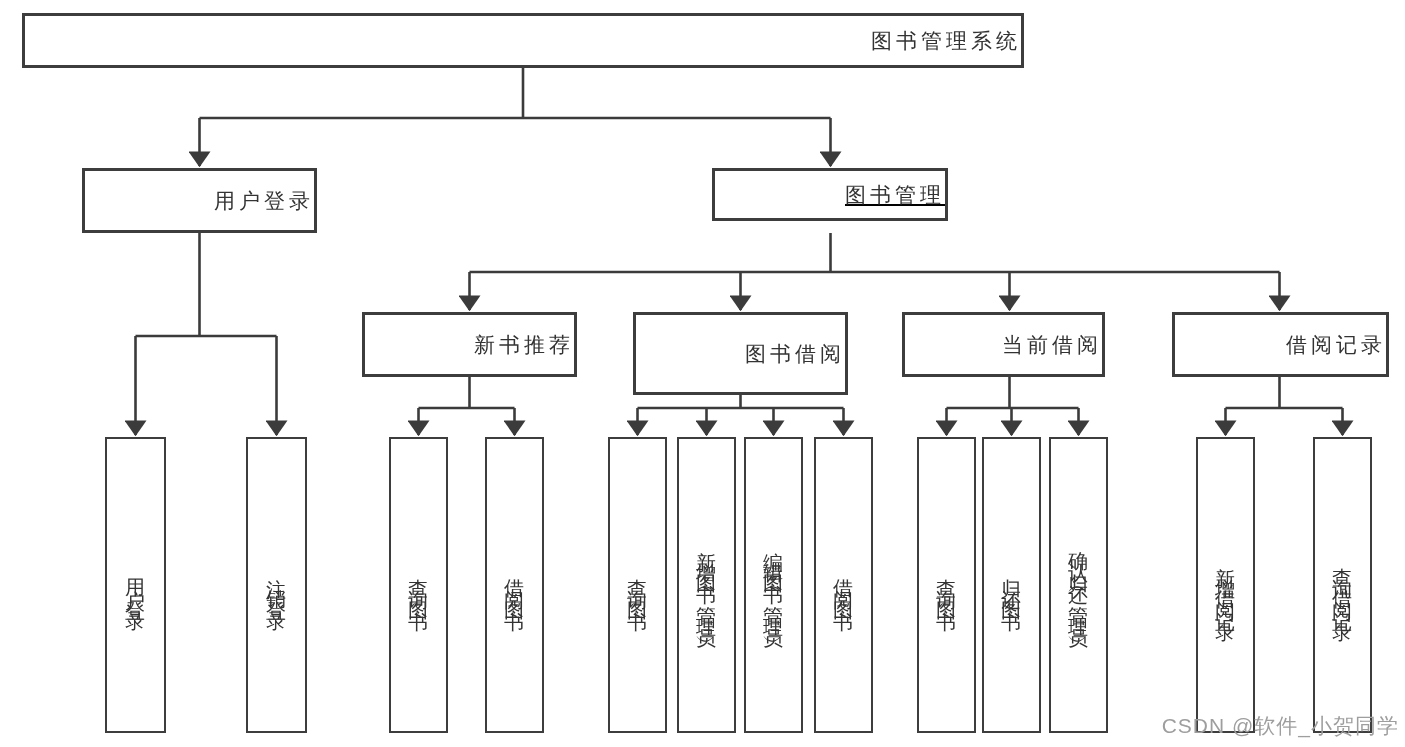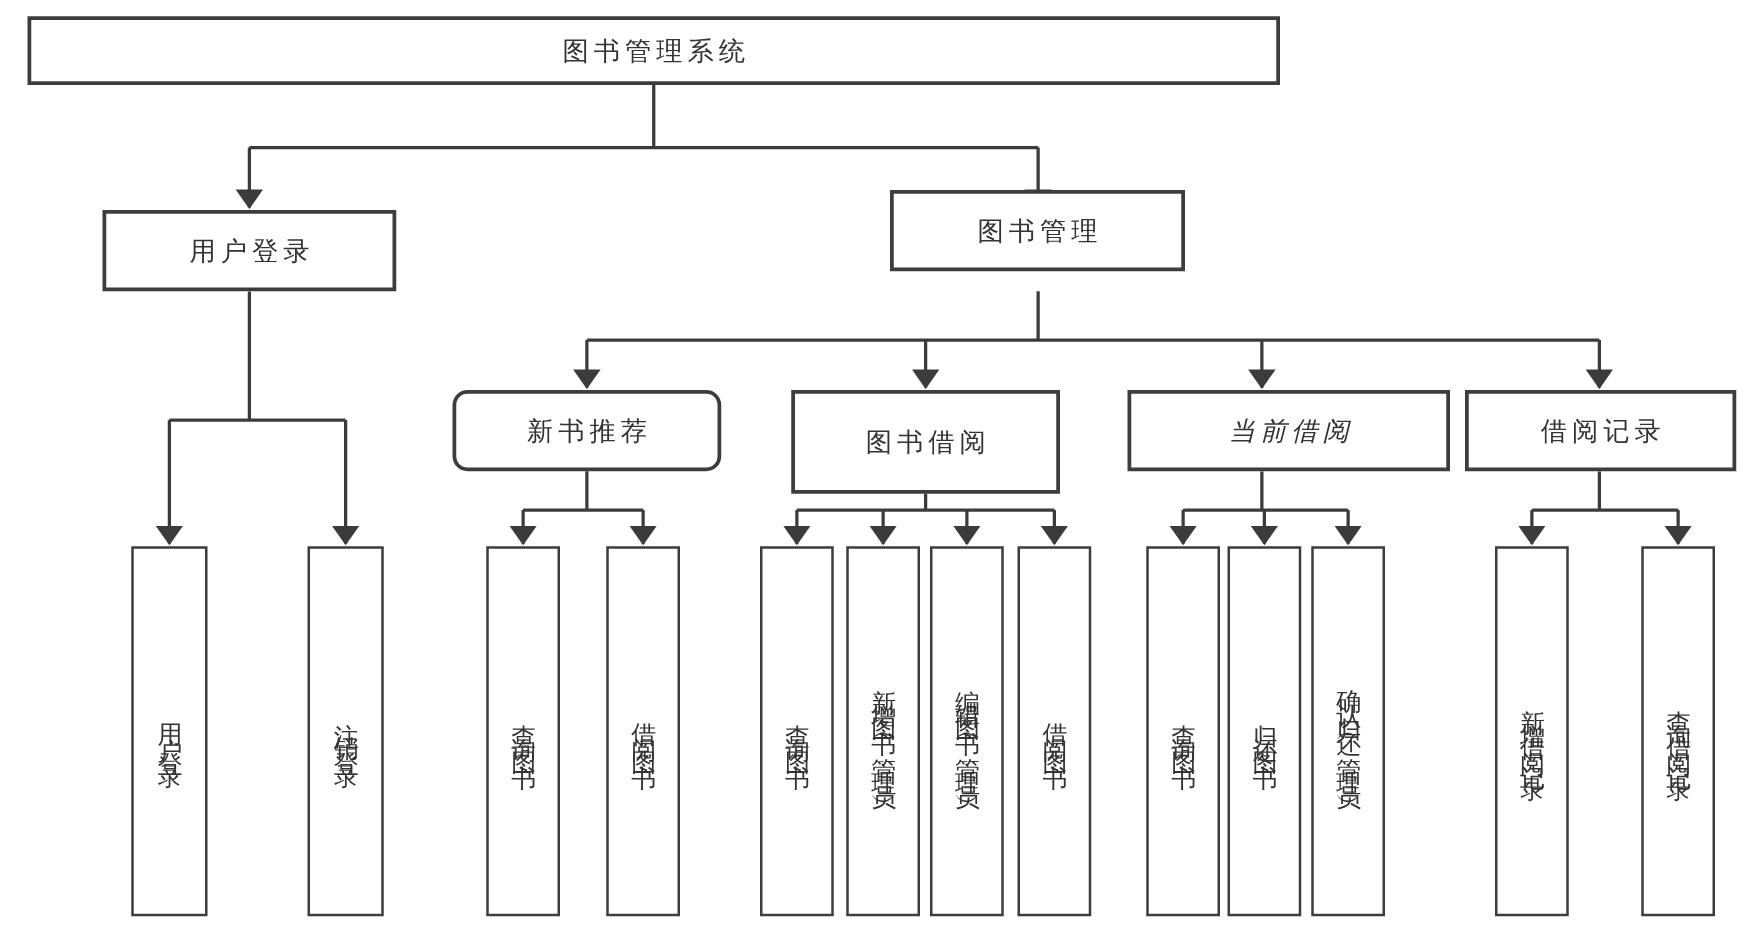--- a/index.html
+++ b/index.html
@@ -28,7 +28,7 @@
     box-sizing: border-box;
     display: flex;
     align-items: center;
-    justify-content: center;
+    justify-content: flex-end;
     z-index: 2;
   }
   .node .lbl {

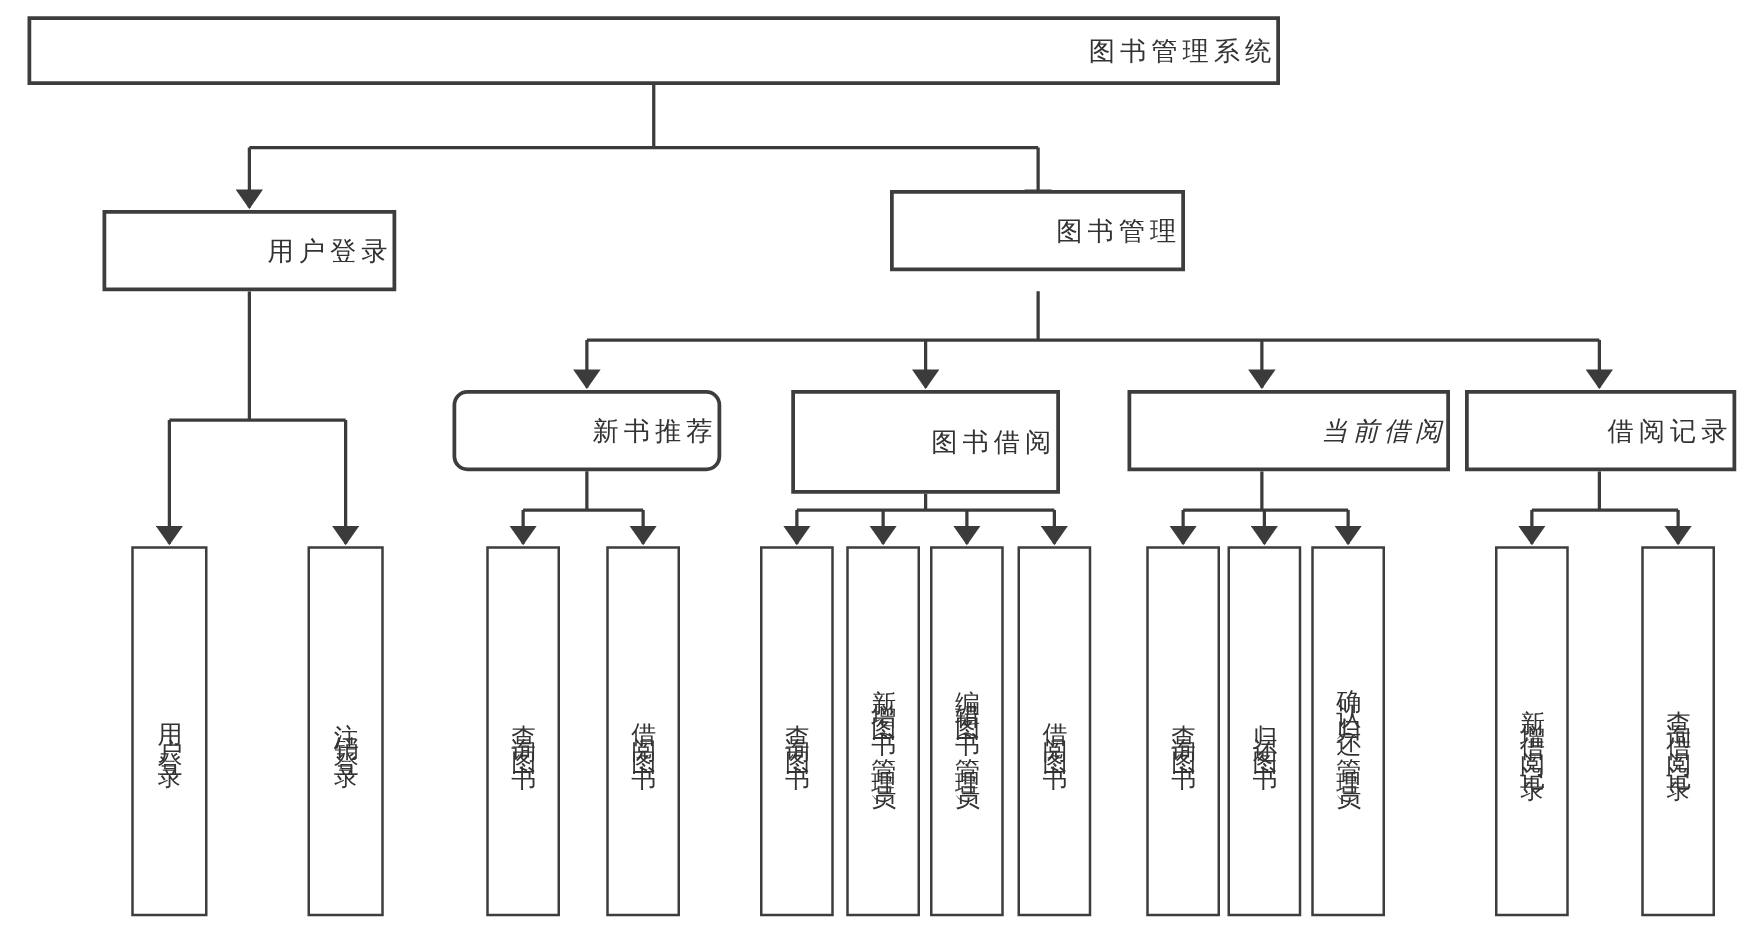--- a/index.html
+++ b/index.html
@@ -60,7 +60,7 @@
   
   #n-root           { left: 22px;   top: 13px;  width: 1002px; height: 55px; }
   #n-user-login     { left: 82px;   top: 168px; width: 235px;  height: 65px; }
-  #n-book-mgmt      { left: 712px;  top: 152px; width: 236px;  height: 65px; }
+  #n-book-mgmt      { left: 712px;  top: 168px; width: 236px;  height: 53px; text-decoration: underline; }
   #n-new-books      { left: 362px;  top: 312px; width: 215px;  height: 65px; border-radius: 12px; }
   #n-book-borrow    { left: 633px;  top: 312px; width: 215px;  height: 83px; }
   #n-current-borrow { left: 902px;  top: 312px; width: 258px;  height: 65px; font-style: italic; }

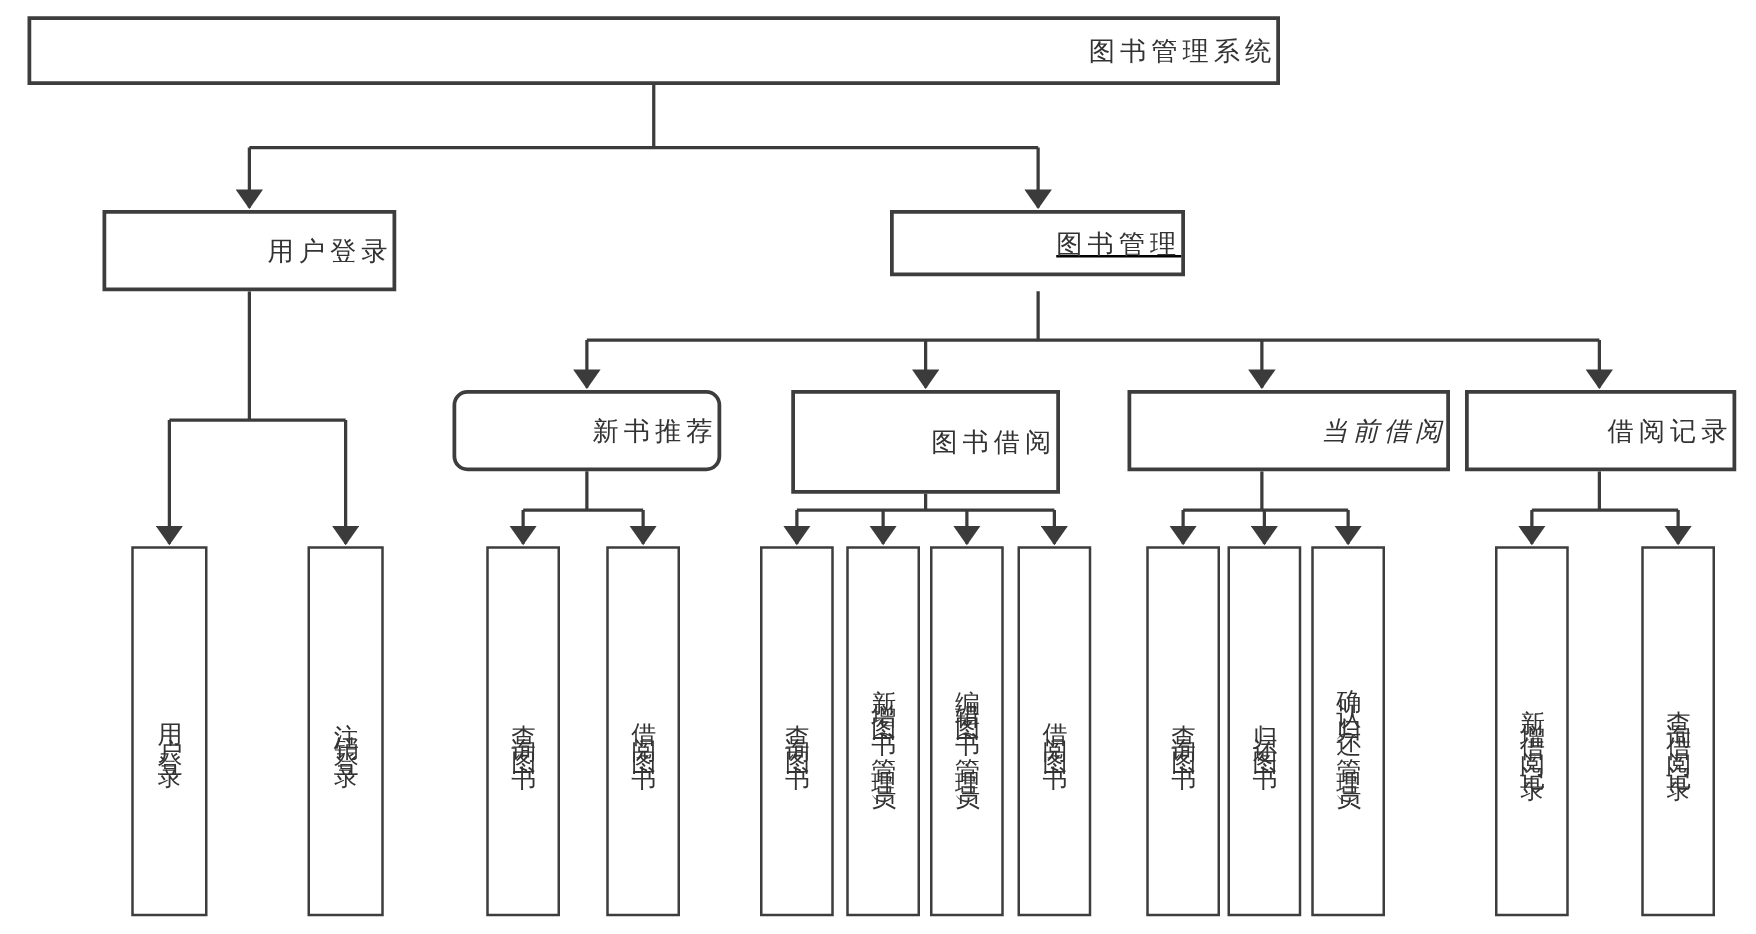--- a/index.html
+++ b/index.html
@@ -61,7 +61,7 @@
   #n-root           { left: 22px;   top: 13px;  width: 1002px; height: 55px; }
   #n-user-login     { left: 82px;   top: 168px; width: 235px;  height: 65px; }
   #n-book-mgmt      { left: 712px;  top: 168px; width: 236px;  height: 53px; text-decoration: underline; }
-  #n-new-books      { left: 362px;  top: 312px; width: 215px;  height: 65px; border-radius: 12px; }
+  #n-new-books      { left: 362px;  top: 312px; width: 215px;  height: 65px; }
   #n-book-borrow    { left: 633px;  top: 312px; width: 215px;  height: 83px; }
   #n-current-borrow { left: 902px;  top: 312px; width: 258px;  height: 65px; font-style: italic; }
   #n-borrow-records { left: 1172px; top: 312px; width: 217px;  height: 65px; }

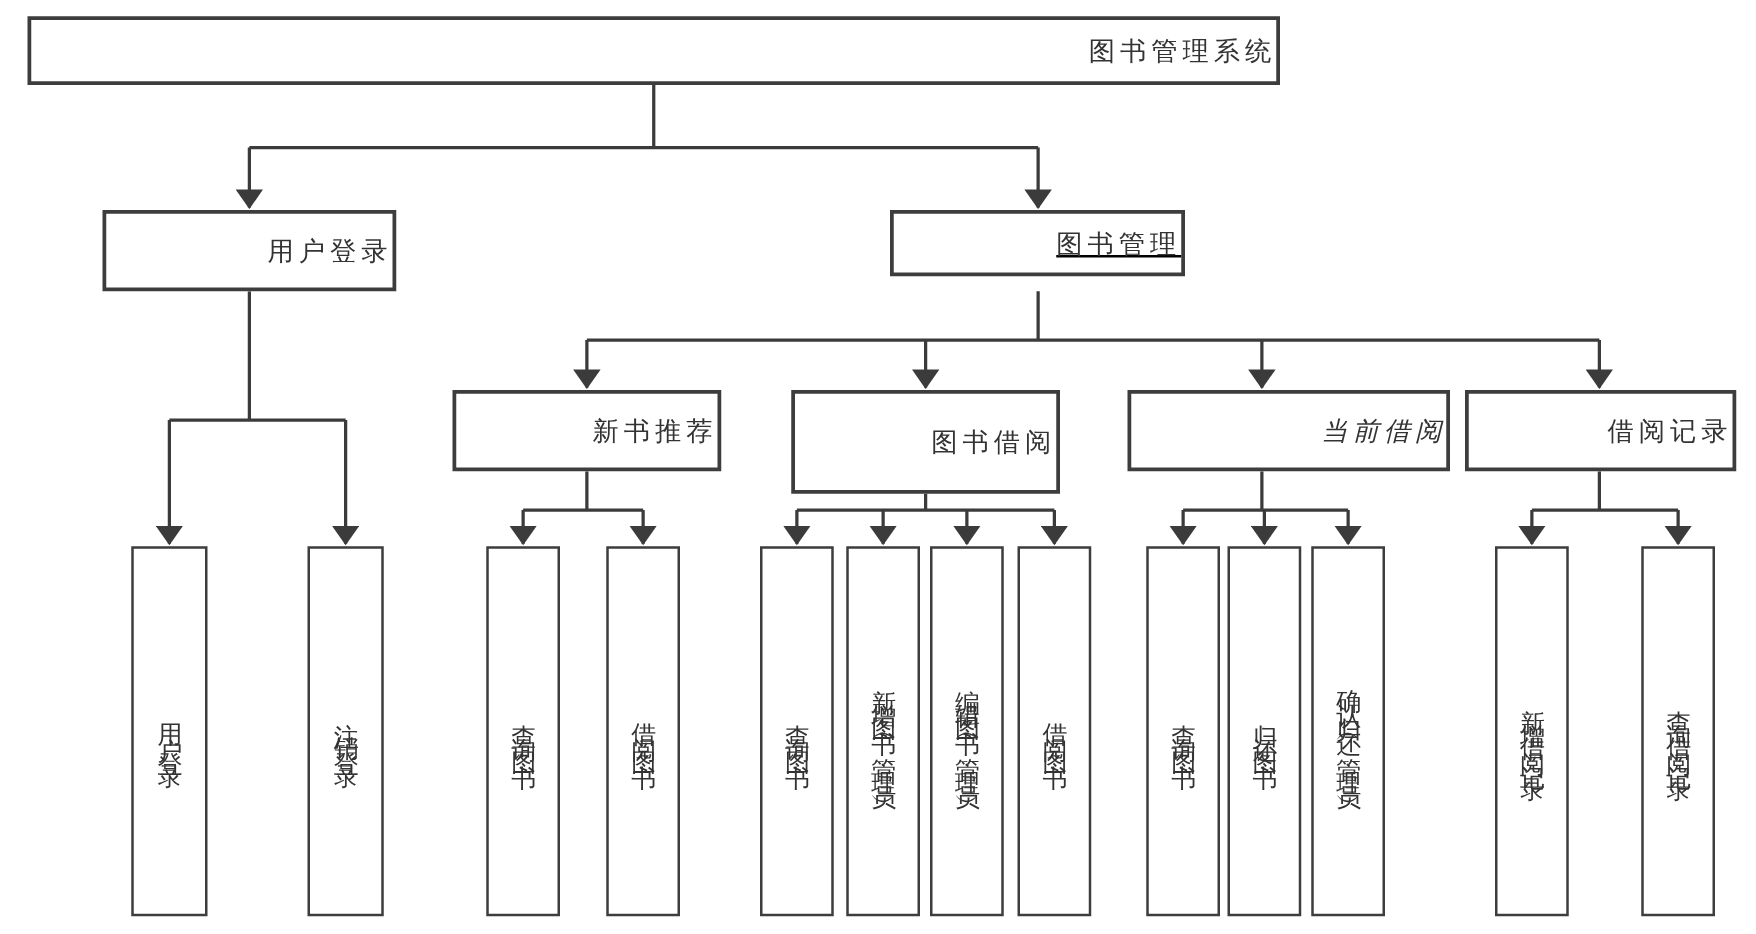--- a/index.html
+++ b/index.html
@@ -63,7 +63,7 @@
   #n-book-mgmt      { left: 712px;  top: 168px; width: 236px;  height: 53px; text-decoration: underline; }
   #n-new-books      { left: 362px;  top: 312px; width: 215px;  height: 65px; }
   #n-book-borrow    { left: 633px;  top: 312px; width: 215px;  height: 83px; }
-  #n-current-borrow { left: 902px;  top: 312px; width: 258px;  height: 65px; font-style: italic; }
+  #n-current-borrow { left: 902px;  top: 312px; width: 203px;  height: 65px; }
   #n-borrow-records { left: 1172px; top: 312px; width: 217px;  height: 65px; }
   .vnode { top: 437px; width: 61px; height: 296px; }
   #n-leaf-user-login     { left: 105px; }

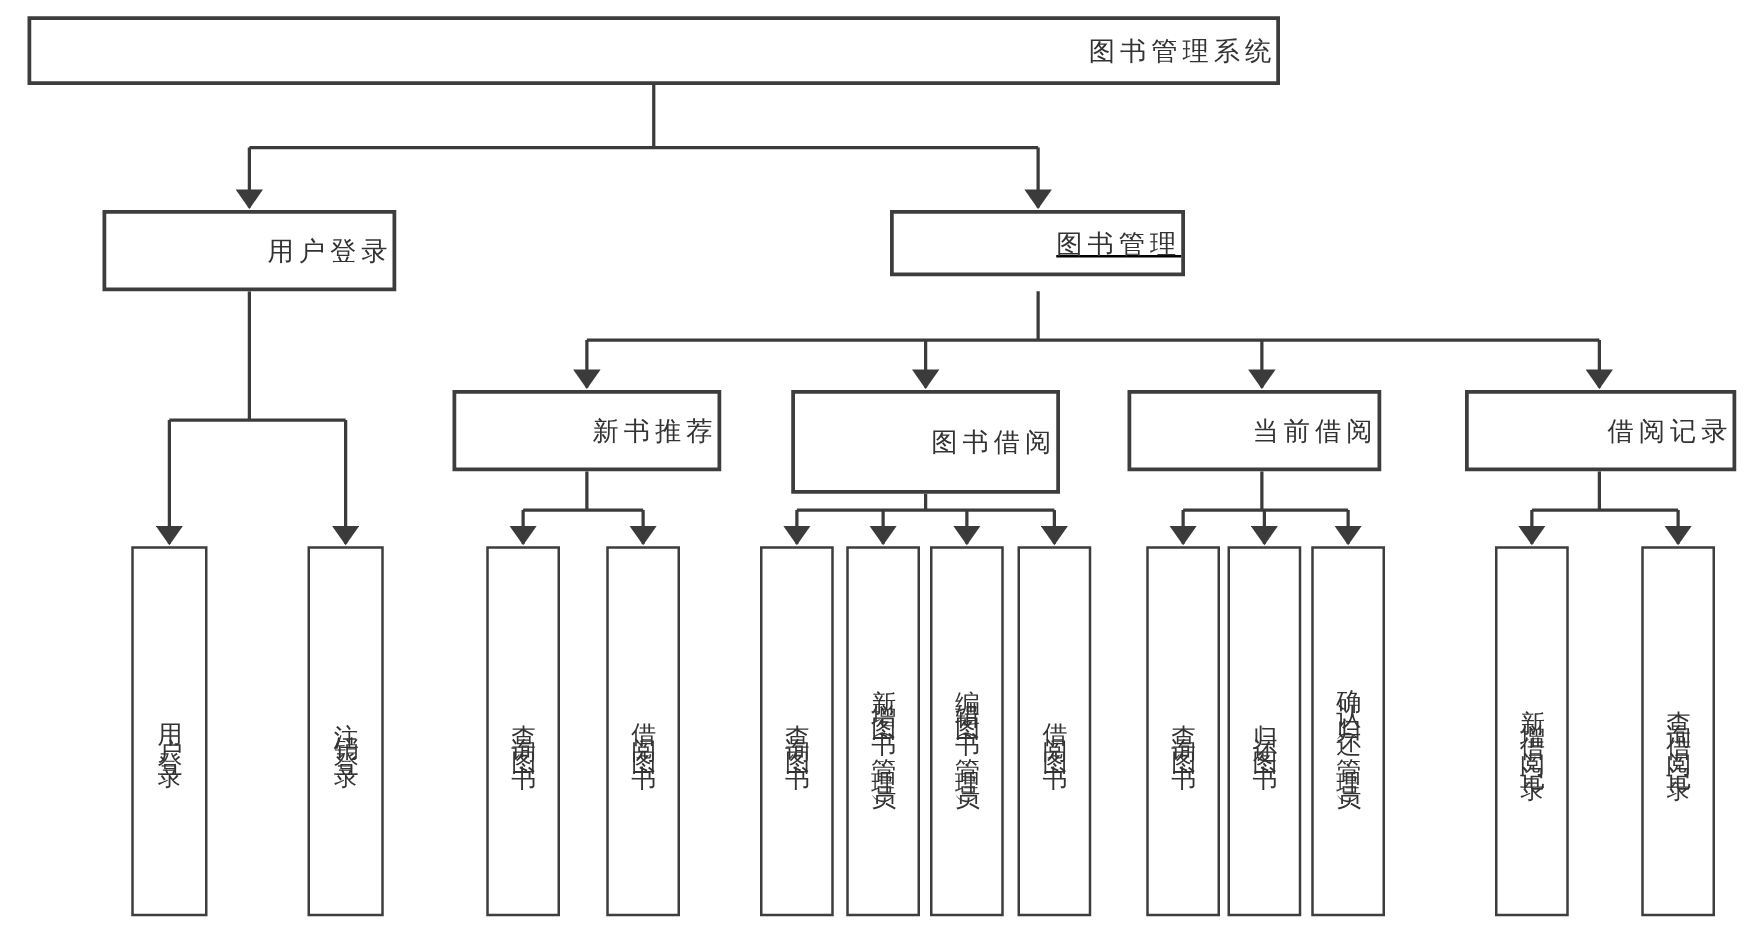--- a/index.html
+++ b/index.html
@@ -221,6 +221,7 @@
     <span class="vlbl">查询借阅记录</span>
   </div>
 
+  <div id="watermark">CSDN @软件_小贺同学</div>
 
 </div>
 

